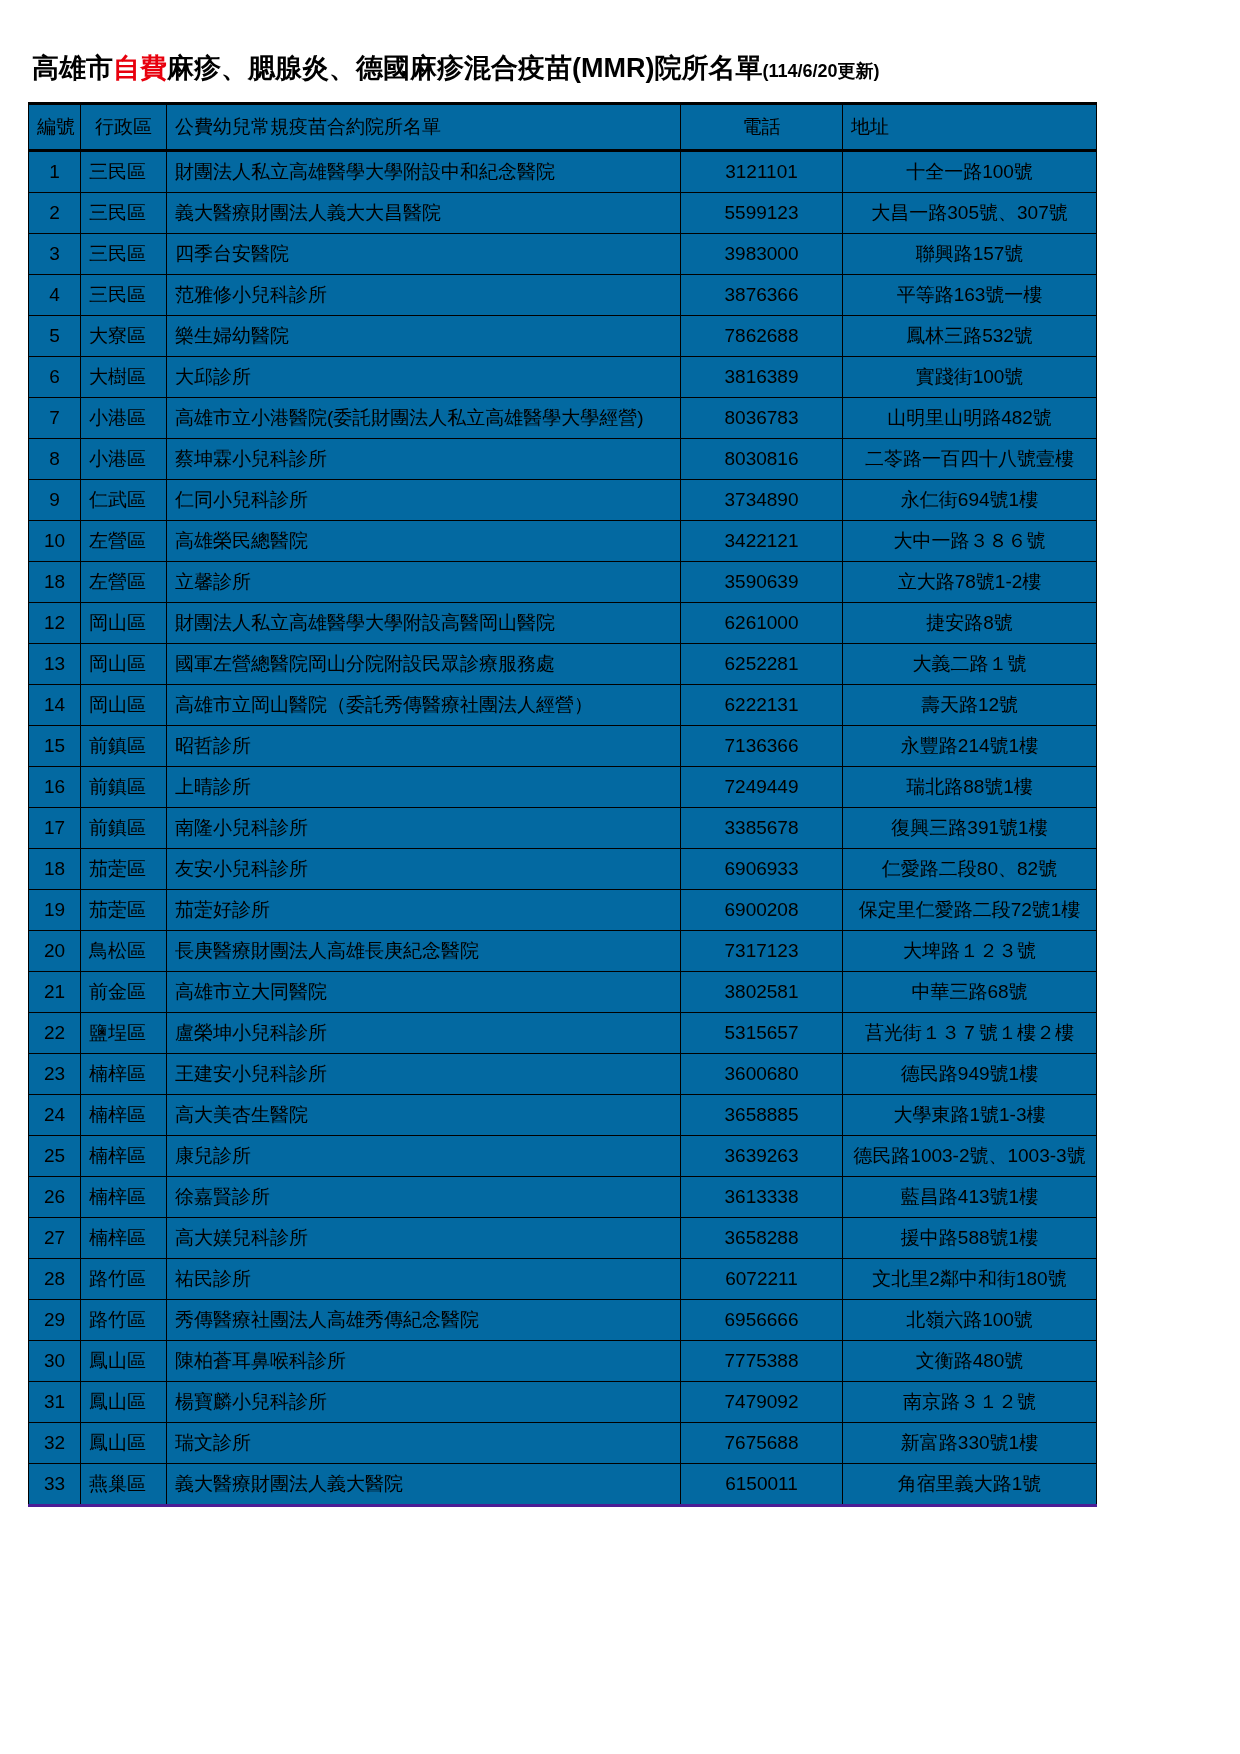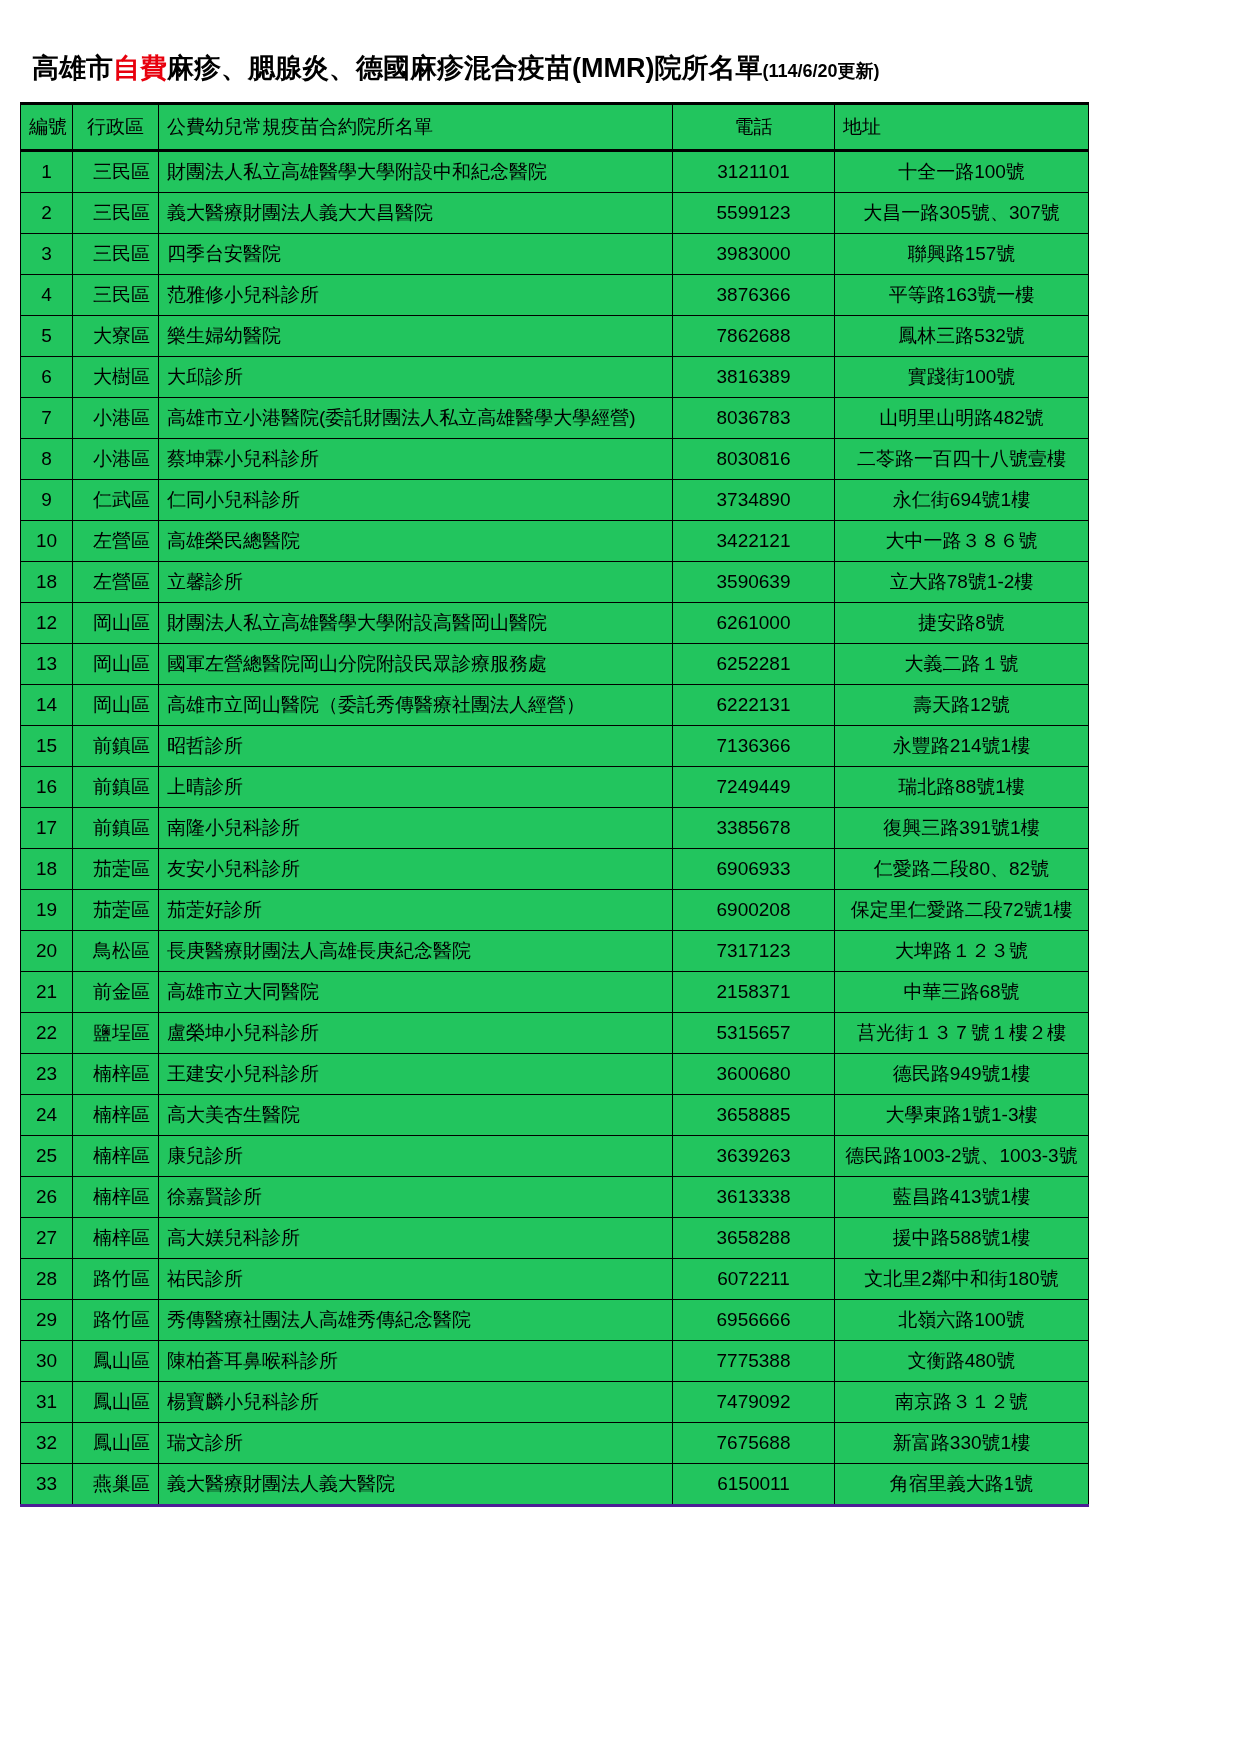--- a/index.html
+++ b/index.html
@@ -41,10 +41,10 @@
   
   table.listing {
     border-collapse: collapse;
-    margin-left: 20px;
+    margin-left: 28px;
     width: 1068px;
     table-layout: fixed;
-    background: #22c55e;
+    background: #0369a1;
   }
   table.listing th,
   table.listing td {

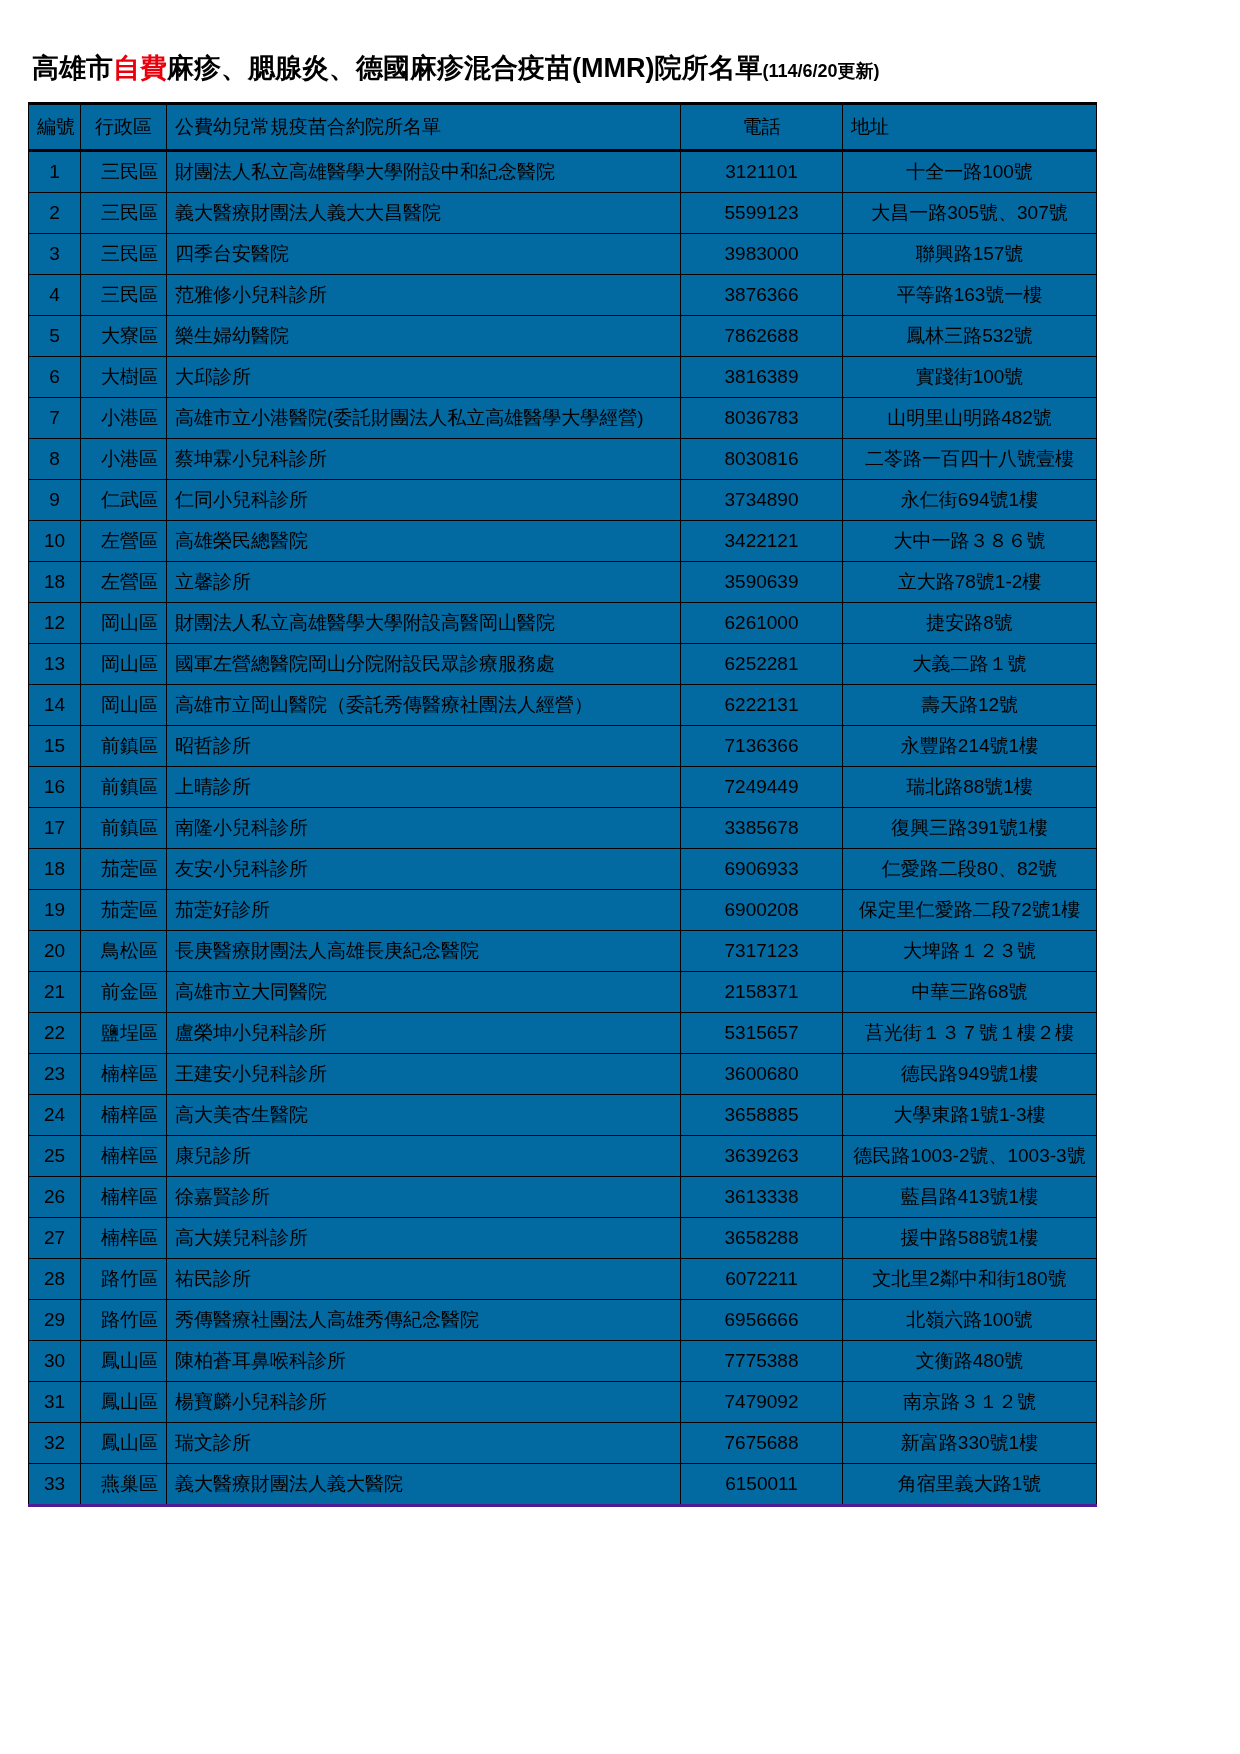--- a/index.html
+++ b/index.html
@@ -74,7 +74,7 @@
   col.c-addr  { width: 254px; }
 
   .col-no   { text-align: center; }
-  .col-dist { text-align: right; }
+  .col-dist { text-align: left; }
   .col-name { text-align: left; }
   .col-tel  { text-align: center; }
   .col-addr { text-align: center; }

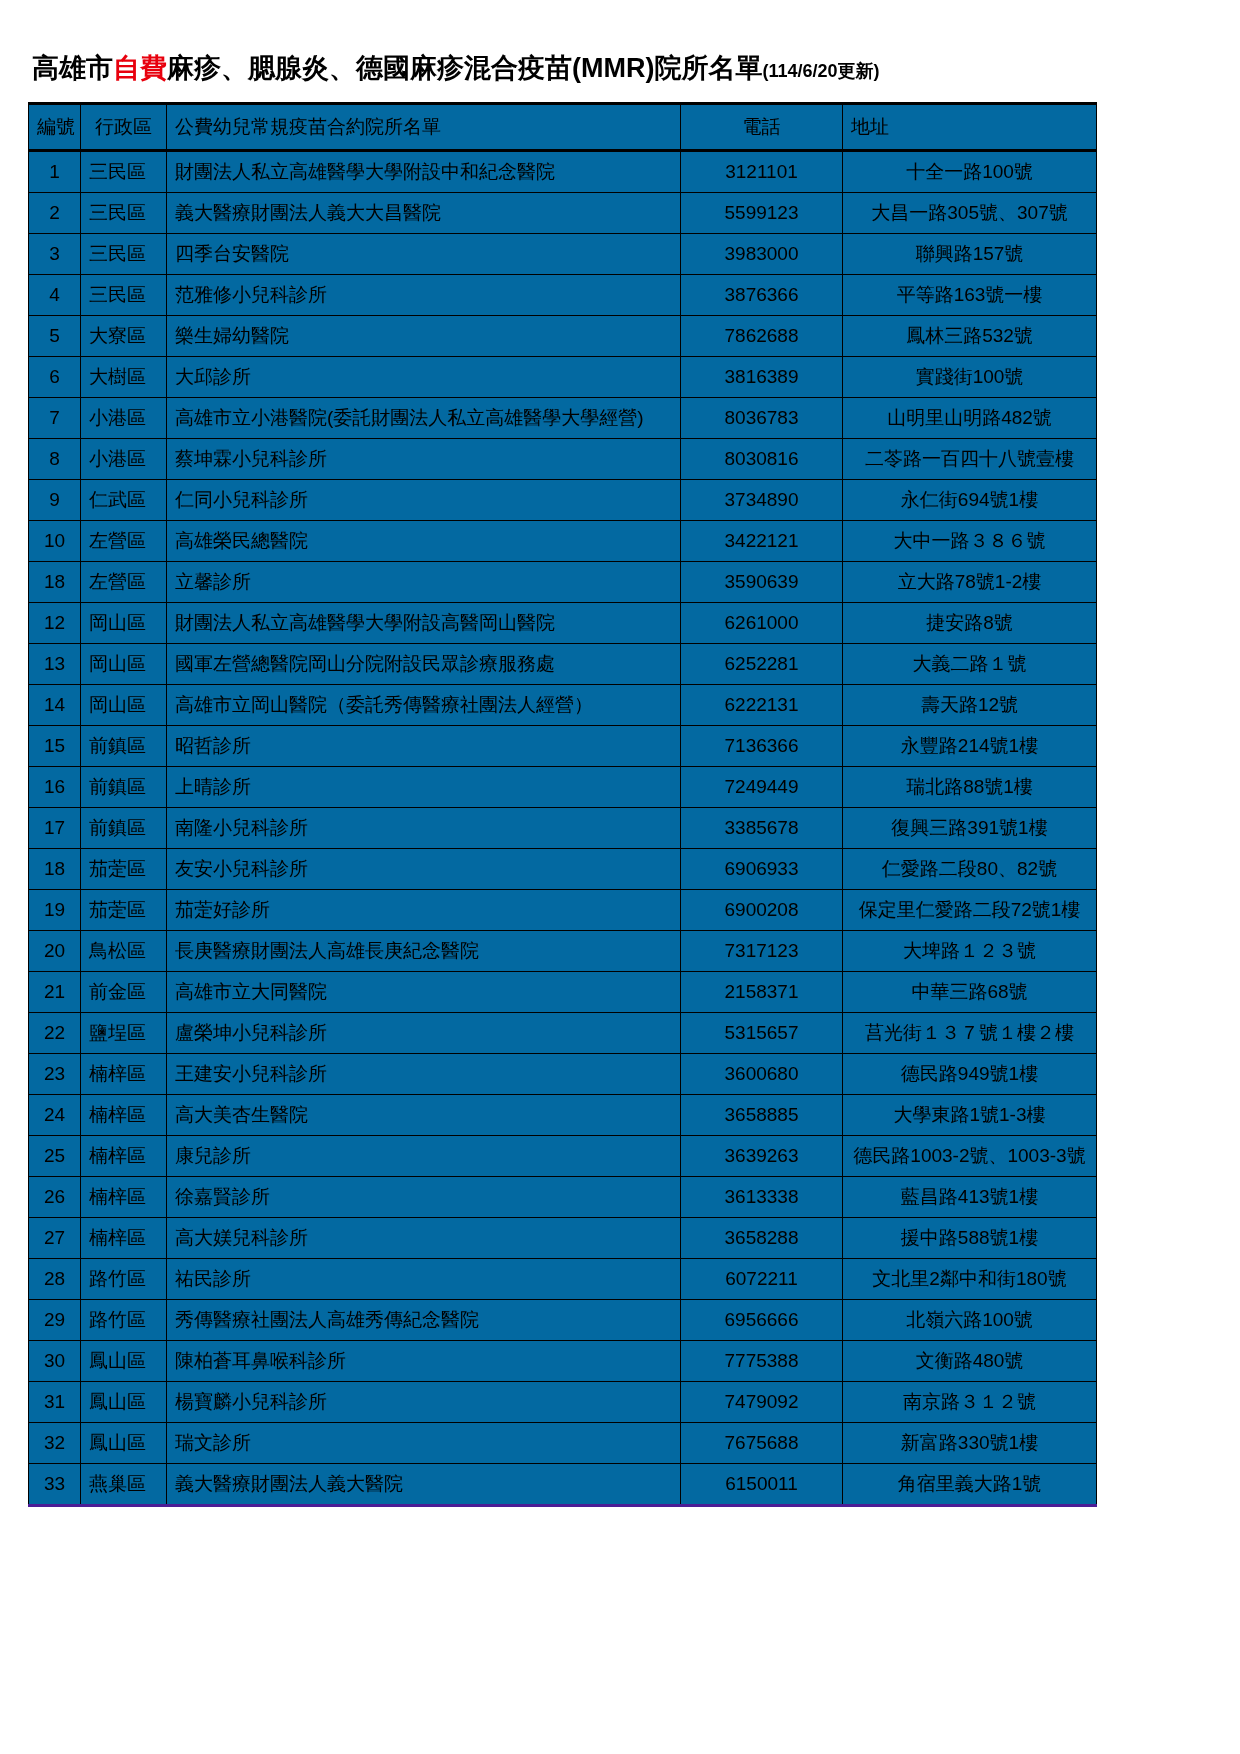--- a/index.html
+++ b/index.html
@@ -254,7 +254,7 @@
           <td class="col-no">21</td>
           <td class="col-dist">前金區</td>
           <td class="col-name">高雄市立大同醫院</td>
-          <td class="col-tel">2158371</td>
+          <td class="col-tel">3802581</td>
           <td class="col-addr">中華三路68號</td>
         </tr>
         <tr>

